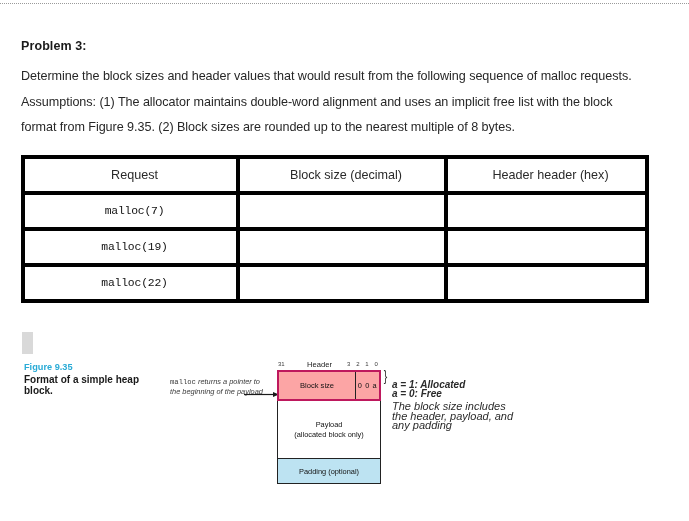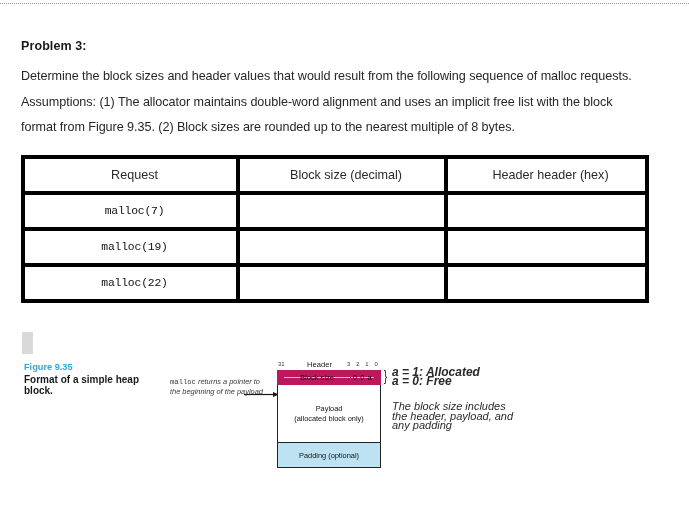--- a/index.html
+++ b/index.html
@@ -181,10 +181,10 @@
   }
   .hdr-box {
     display: flex;
-    height: 15px;
-    border: 7px solid #be185d;
+    height: 31px;
+    border: 2px solid #be185d;
     box-sizing: border-box;
-    background: #f0abfc;
+    background: #fca5a5;
   }
   .hdr-size {
     flex: 1;

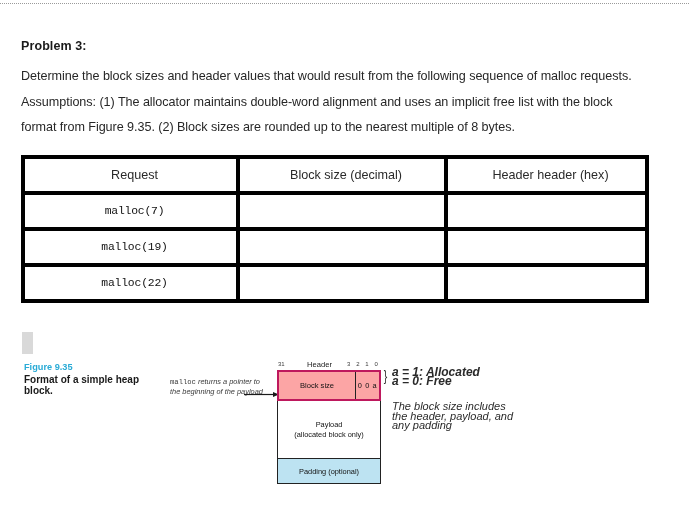--- a/index.html
+++ b/index.html
@@ -244,8 +244,8 @@
   .alloc-note {
     position: absolute;
     left: 392px;
-    top: 8px;
-    font-size: 12px;
+    top: 20px;
+    font-size: 10px;
     font-style: italic;
     color: #2a2a2a;
     line-height: 9.4px;

